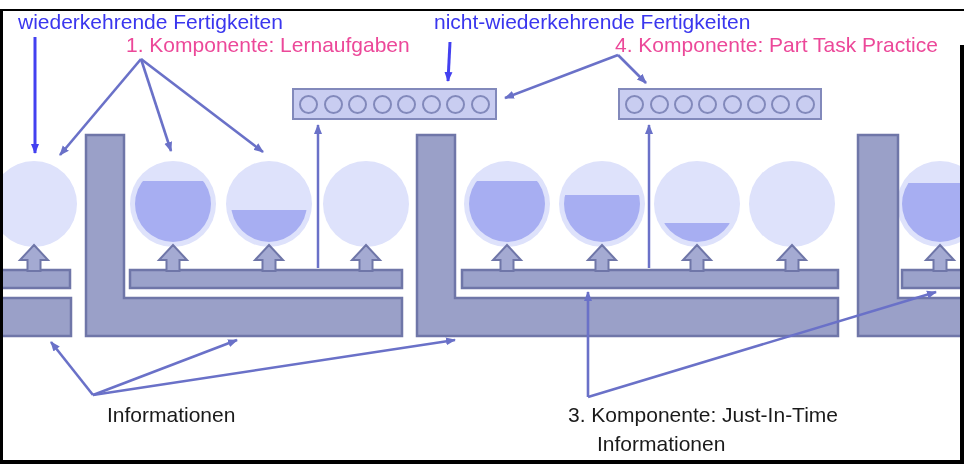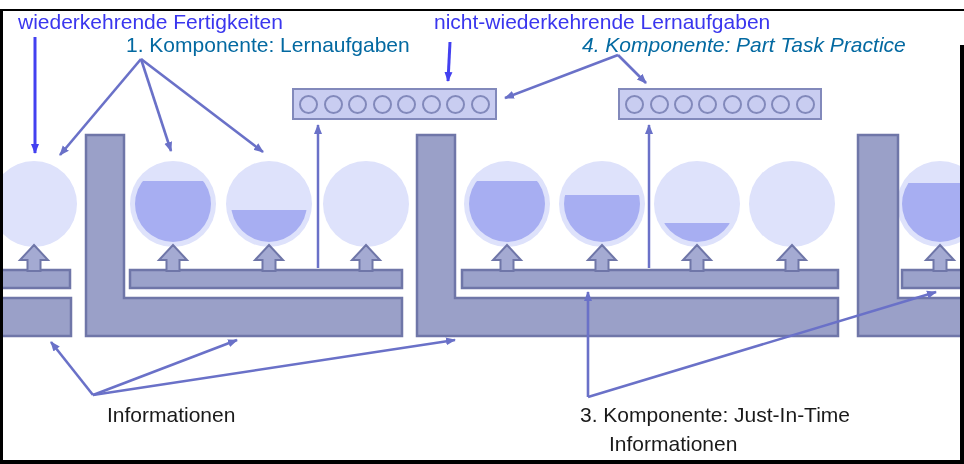--- a/index.html
+++ b/index.html
@@ -34,7 +34,7 @@
 <div id="stage">
 
   <div class="txt blue" style="left:18px;top:1px;">wiederkehrende Fertigkeiten</div>
-  <div class="txt blue" style="left:434px;top:1px;">nicht-wiederkehrende Lernaufgaben</div>
+  <div class="txt blue" style="left:434px;top:1px;">nicht-wiederkehrende Fertigkeiten</div>
   <div class="txt" style="left:126px;top:24px;">1. Komponente: Lernaufgaben</div>
   <div class="txt" style="left:582px;top:24px;font-style:italic;">4. Komponente: Part Task Practice</div>
 

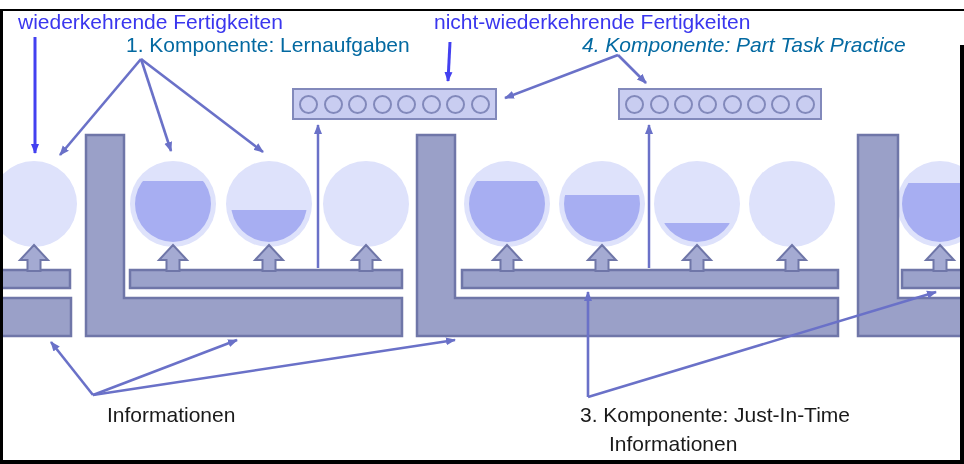--- a/index.html
+++ b/index.html
@@ -7,7 +7,7 @@
     position:relative;width:964px;height:464px;background:#ffffff;
     overflow:hidden;font-family:"Liberation Sans",sans-serif;margin-top:9px;
   }
-  .txt{position:absolute;white-space:nowrap;font-size:21px;line-height:24px;color:#0369a1;z-index:6;}
+  .txt{position:absolute;white-space:nowrap;font-size:21px;line-height:24px;color:#ec4899;z-index:6;}
   .txt.blue{color:#3a36ee;}
   .bottom-label{position:absolute;font-size:21px;line-height:29px;color:#1a1a1a;z-index:6;}
   .bottom-label .l2{padding-left:29px;}

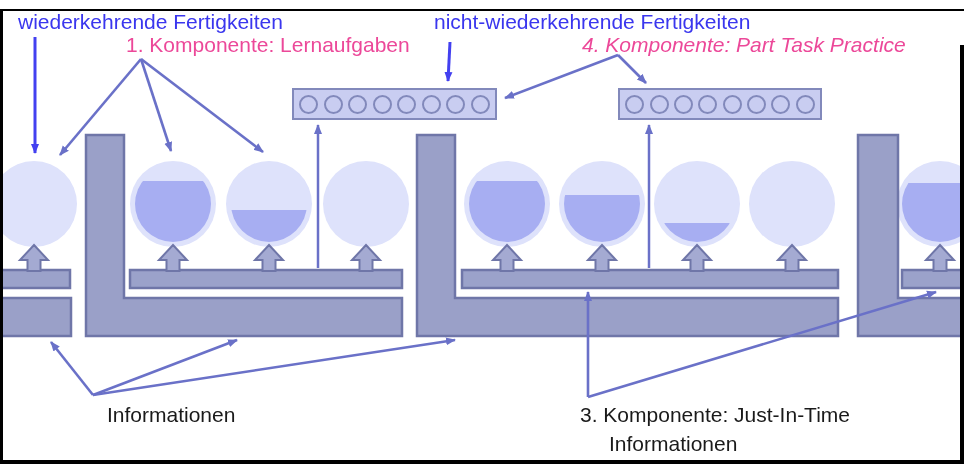--- a/index.html
+++ b/index.html
@@ -36,7 +36,7 @@
   <div class="txt blue" style="left:18px;top:1px;">wiederkehrende Fertigkeiten</div>
   <div class="txt blue" style="left:434px;top:1px;">nicht-wiederkehrende Fertigkeiten</div>
   <div class="txt" style="left:126px;top:24px;">1. Komponente: Lernaufgaben</div>
-  <div class="txt" style="left:582px;top:24px;font-style:italic;">4. Komponente: Part Task Practice</div>
+  <div class="txt" style="left:615px;top:24px;">4. Komponente: Part Task Practice</div>
 
   <div class="bottom-label" style="left:78px;top:391px;">
     <div class="l2">Informationen</div>

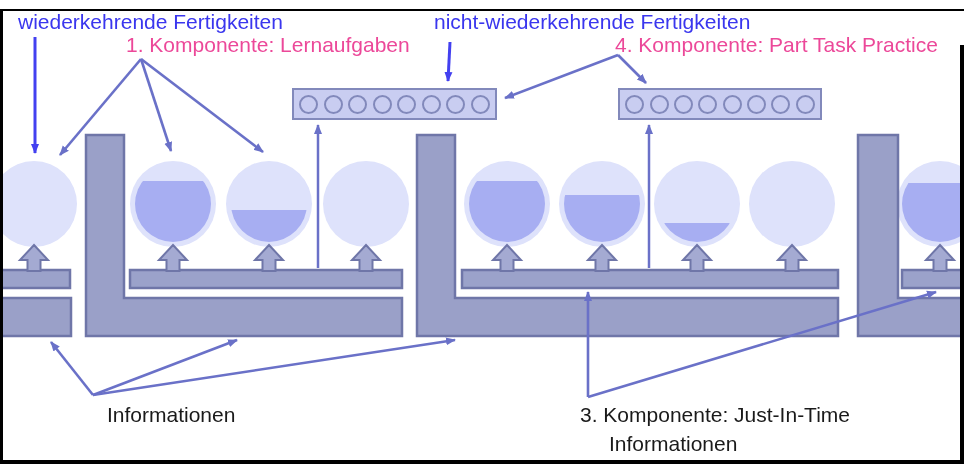--- a/index.html
+++ b/index.html
@@ -41,7 +41,7 @@
   <div class="bottom-label" style="left:78px;top:391px;">
     <div class="l2">Informationen</div>
   </div>
-  <div class="bottom-label" style="left:580px;top:391px;">
+  <div class="bottom-label" style="left:568px;top:391px;">
     <div>3. Komponente: Just-In-Time</div>
     <div class="l2">Informationen</div>
   </div>

